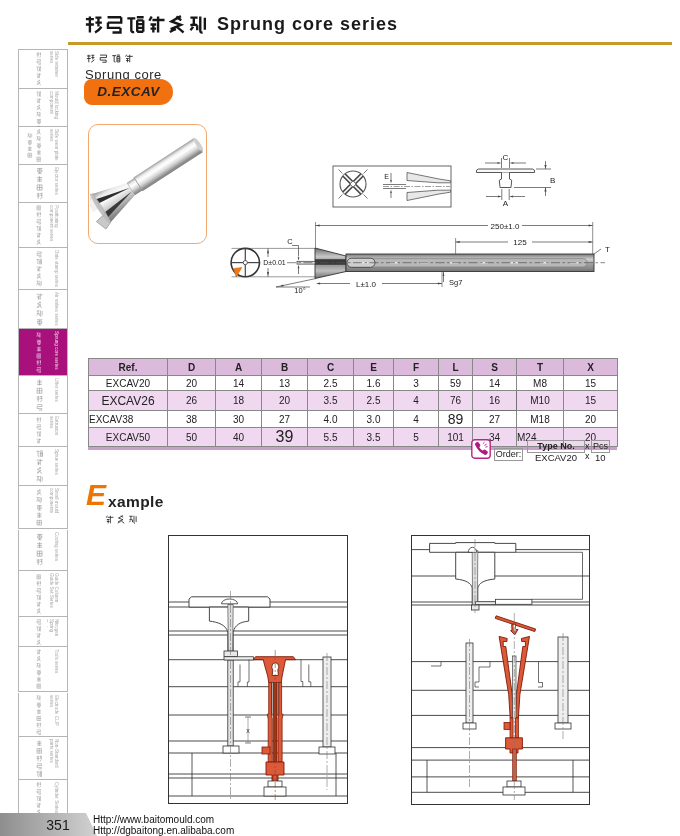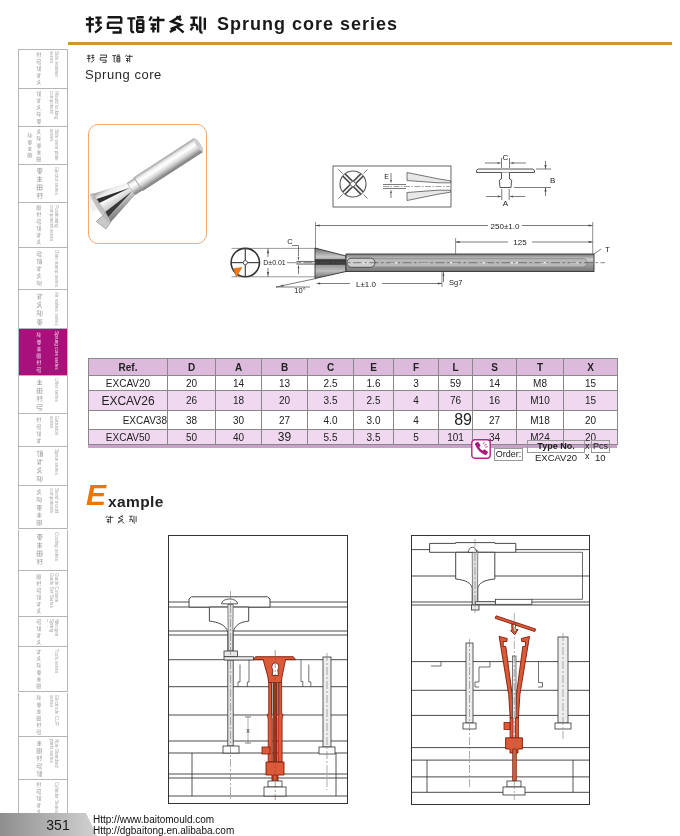--- a/index.html
+++ b/index.html
@@ -263,6 +263,9 @@
 
 <div class="abs" style="left:85px;top:66.5px;font-size:13px;color:#2a2a2a;letter-spacing:0.55px;">Sprung core</div>
 
+<div class="abs" style="left:84px;top:79px;width:89px;height:26px;background:#F1700F;border-radius:8px 13px 13px 8px;">
+<div style="text-align:center;line-height:26px;font-size:13.5px;font-weight:bold;font-style:italic;color:#232323;letter-spacing:0.5px;">D.EXCAV</div>
+</div>
 
 <div class="abs" style="left:88px;top:124px;width:117px;height:118px;border:1.5px solid #F3A870;border-radius:10px;"></div>
 

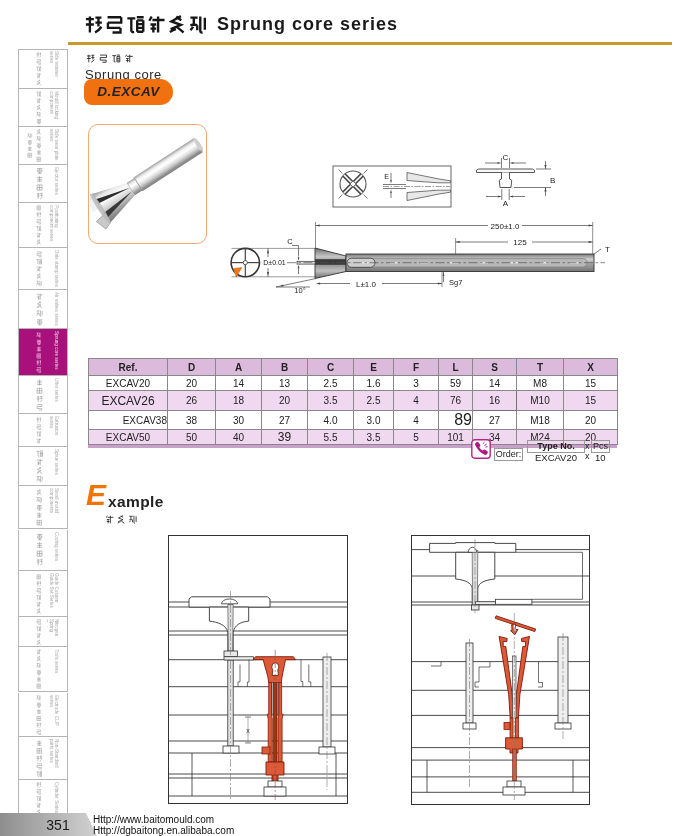--- a/index.html
+++ b/index.html
@@ -490,7 +490,7 @@
             <td style="border:1px solid #888;text-align:center;font-size:10px;color:#222;padding:0;">15</td>
           </tr>
           <tr style="background:#fff;height:15px;">
-            <td style="border:1px solid #888;text-align:right;font-size:10px;color:#222;padding:0;">EXCAV38</td>
+            <td style="border:1px solid #888;text-align:left;font-size:10px;color:#222;padding:0;">EXCAV38</td>
             <td style="border:1px solid #888;text-align:center;font-size:10px;color:#222;padding:0;">38</td>
             <td style="border:1px solid #888;text-align:center;font-size:10px;color:#222;padding:0;">30</td>
             <td style="border:1px solid #888;text-align:center;font-size:10px;color:#222;padding:0;">27</td>

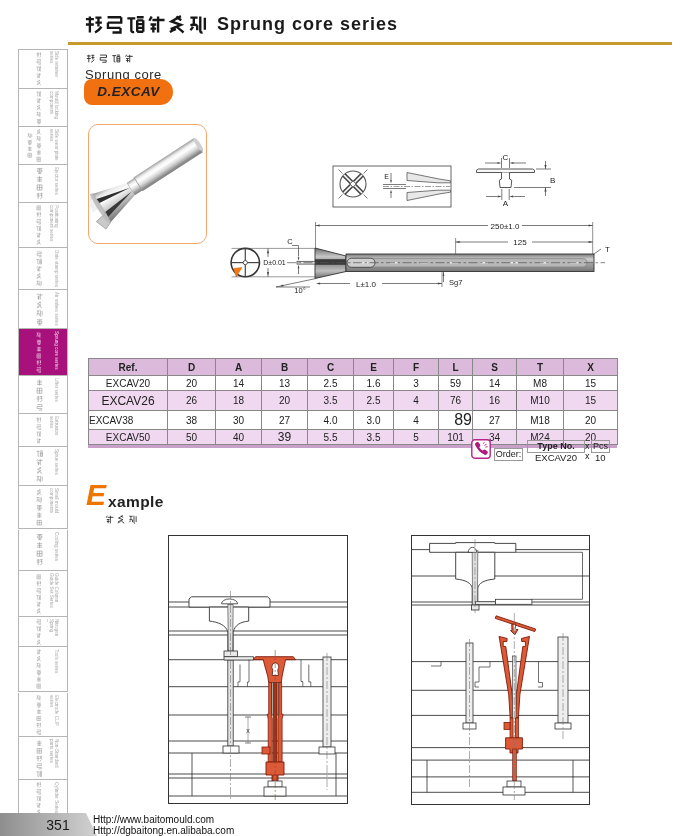--- a/index.html
+++ b/index.html
@@ -497,7 +497,7 @@
             <td style="border:1px solid #888;text-align:center;font-size:10px;color:#222;padding:0;">4.0</td>
             <td style="border:1px solid #888;text-align:center;font-size:10px;color:#222;padding:0;">3.0</td>
             <td style="border:1px solid #888;text-align:center;font-size:10px;color:#222;padding:0;">4</td>
-            <td style="border:1px solid #888;text-align:right;font-size:16px;color:#222;padding:0;">89</td>
+            <td style="border:1px solid #888;text-align:center;font-size:14px;color:#222;padding:0;">89</td>
             <td style="border:1px solid #888;text-align:center;font-size:10px;color:#222;padding:0;">27</td>
             <td style="border:1px solid #888;text-align:center;font-size:10px;color:#222;padding:0;">M18</td>
             <td style="border:1px solid #888;text-align:center;font-size:10px;color:#222;padding:0;">20</td>

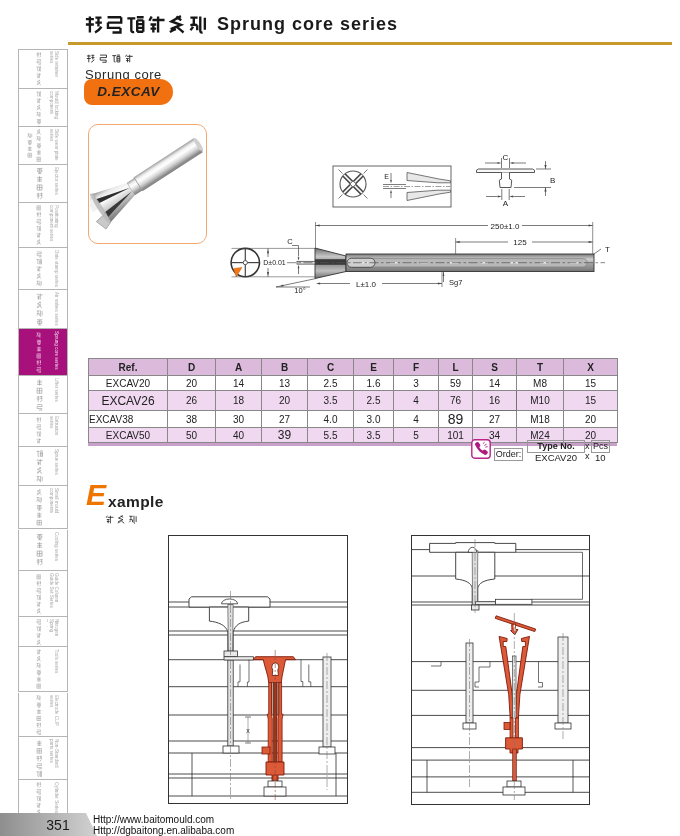--- a/index.html
+++ b/index.html
@@ -506,7 +506,7 @@
             <td style="border:1px solid #888;text-align:center;font-size:10px;color:#222;padding:0;">EXCAV50</td>
             <td style="border:1px solid #888;text-align:center;font-size:10px;color:#222;padding:0;">50</td>
             <td style="border:1px solid #888;text-align:center;font-size:10px;color:#222;padding:0;">40</td>
-            <td style="border:1px solid #888;text-align:center;font-size:12px;color:#222;padding:0;">39</td>
+            <td style="border:1px solid #888;text-align:center;font-size:16px;color:#222;padding:0;">39</td>
             <td style="border:1px solid #888;text-align:center;font-size:10px;color:#222;padding:0;">5.5</td>
             <td style="border:1px solid #888;text-align:center;font-size:10px;color:#222;padding:0;">3.5</td>
             <td style="border:1px solid #888;text-align:center;font-size:10px;color:#222;padding:0;">5</td>

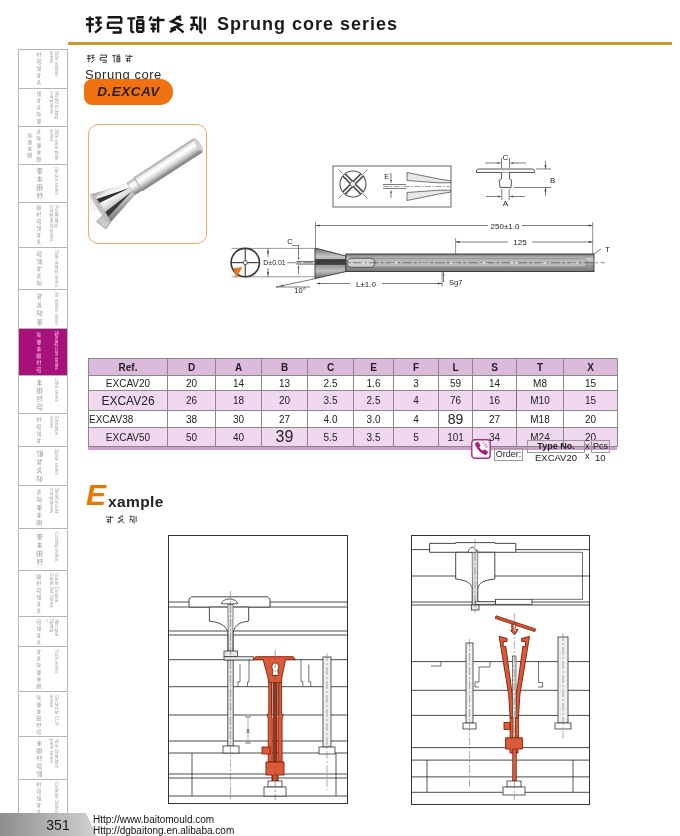--- a/index.html
+++ b/index.html
@@ -512,7 +512,7 @@
             <td style="border:1px solid #888;text-align:center;font-size:10px;color:#222;padding:0;">5</td>
             <td style="border:1px solid #888;text-align:center;font-size:10px;color:#222;padding:0;">101</td>
             <td style="border:1px solid #888;text-align:center;font-size:10px;color:#222;padding:0;margin-top:20px;">34</td>
-            <td style="border:1px solid #888;text-align:center;font-size:10px;color:#222;padding:0;margin-top:28px;">M24</td>
+            <td style="border:1px solid #888;font-size:10px;color:#222;padding:0;margin-top:28px;">M24</td>
             <td style="border:1px solid #888;text-align:center;font-size:10px;color:#222;padding:0;">20</td>
           </tr>
         </tbody>

